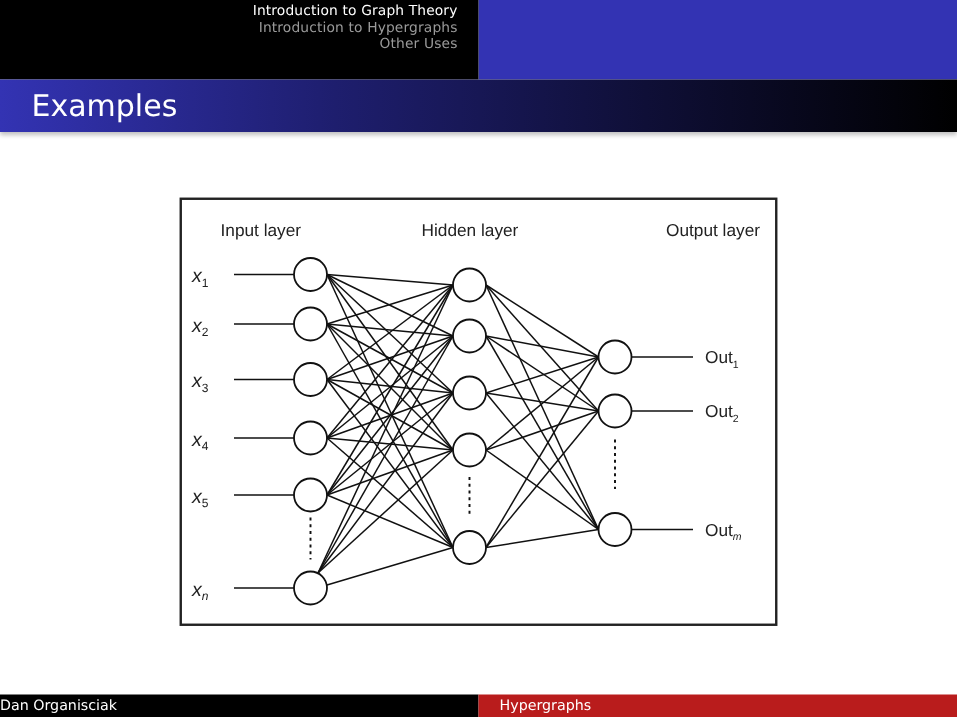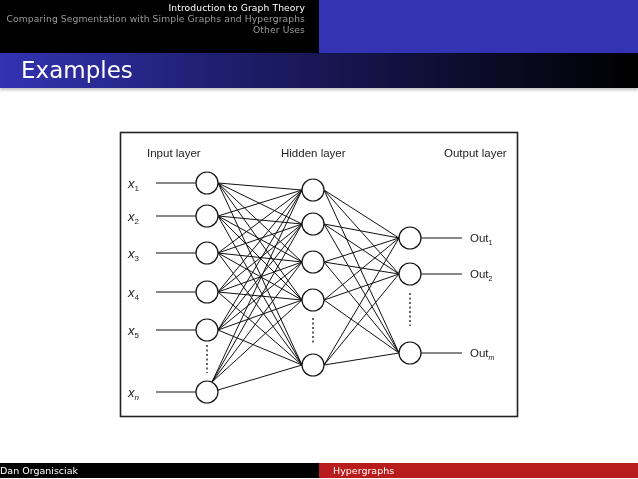--- a/index.html
+++ b/index.html
@@ -59,6 +59,7 @@
   <div class="headline-left">
     <div class="section-list">
       <div class="section-item active">Introduction to Graph Theory</div>
+      <div class="section-item">Introduction to Hypergraphs</div>
       <div class="section-item">Comparing Segmentation with Simple Graphs and Hypergraphs</div>
       <div class="section-item">Other Uses</div>
     </div>

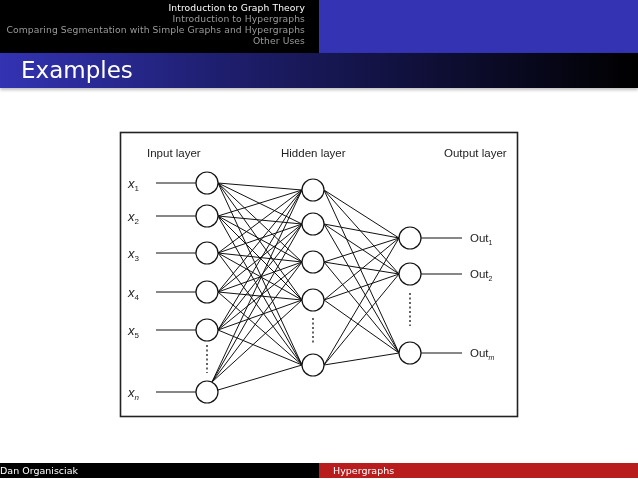--- a/index.html
+++ b/index.html
@@ -60,7 +60,6 @@
     <div class="section-list">
       <div class="section-item active">Introduction to Graph Theory</div>
       <div class="section-item">Introduction to Hypergraphs</div>
-      <div class="section-item">Comparing Segmentation with Simple Graphs and Hypergraphs</div>
       <div class="section-item">Other Uses</div>
     </div>
   </div>

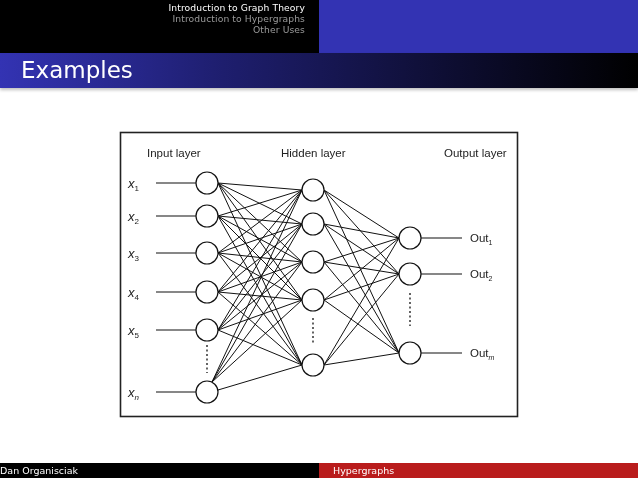--- a/index.html
+++ b/index.html
@@ -33,7 +33,7 @@
     }
     .frametitle-text {
       position: absolute; left: 21px; top: 4px;
-      color: #ffffff; font-size: 23px; line-height: 26px;
+      color: #ffffff; font-size: 20px; line-height: 26px;
     }
     .figure {
       position: absolute; left: 0; top: 0; width: 638px; height: 479px;

